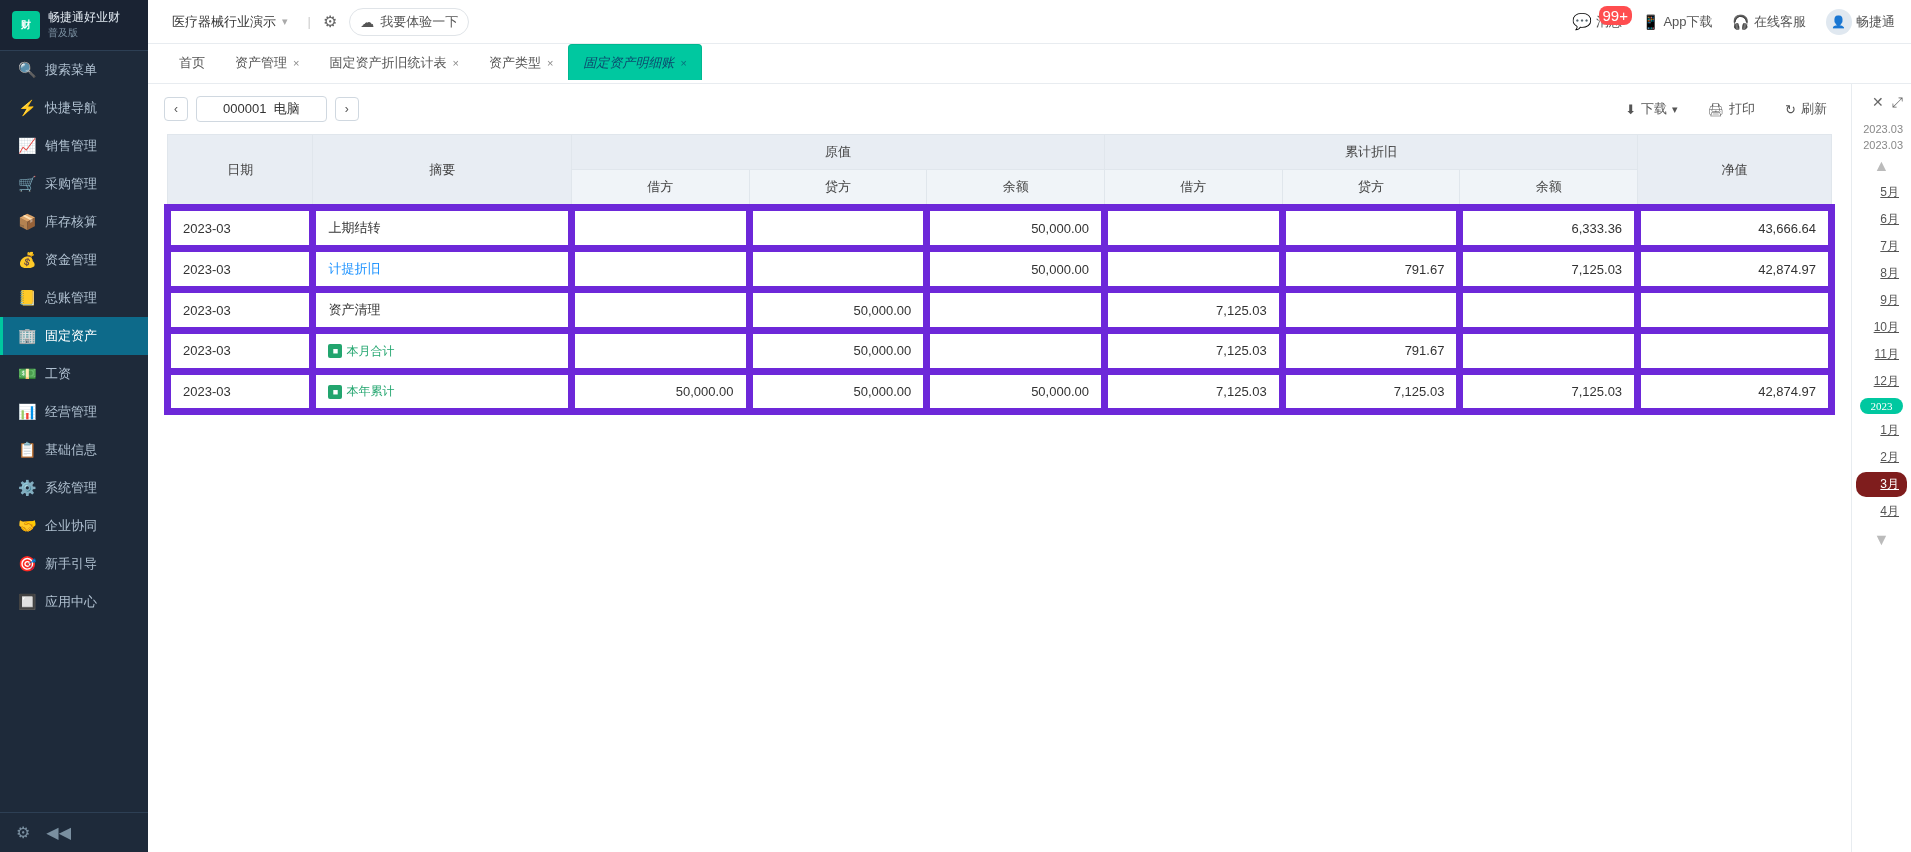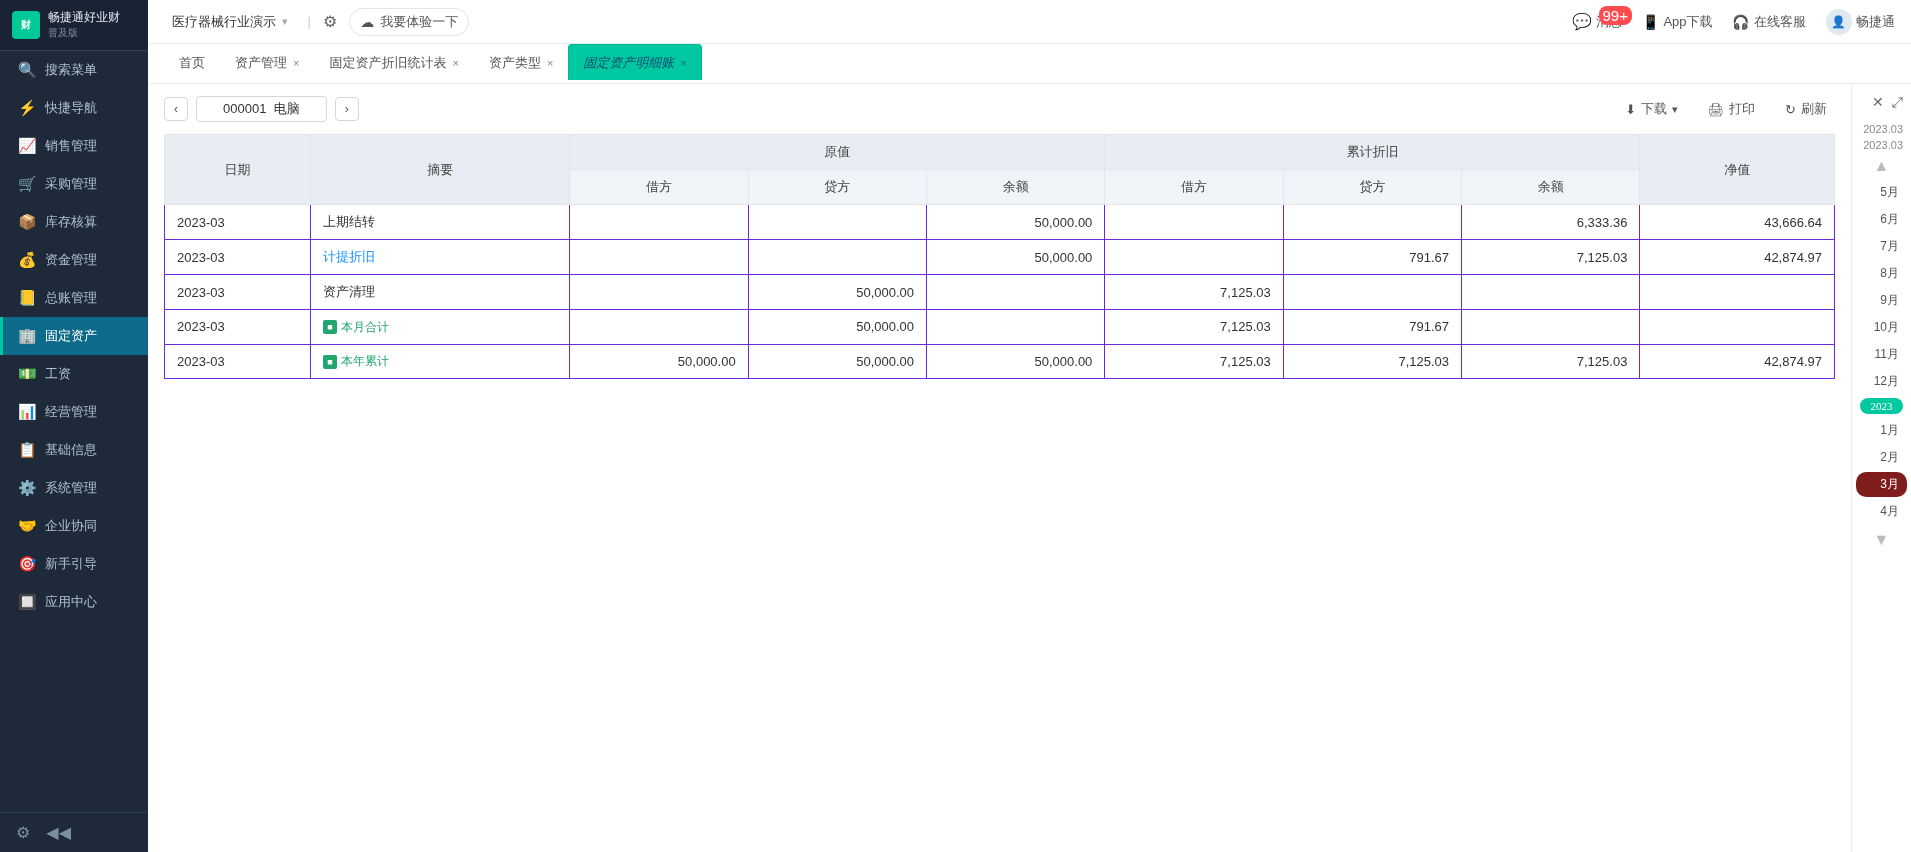--- a/index.html
+++ b/index.html
@@ -339,6 +339,7 @@
       cursor: pointer;
       border-radius: 10px;
       margin: 1px 0;
+      text-decoration: underline;
     }
     .timeline-month.active {
       background: #7f1d1d;

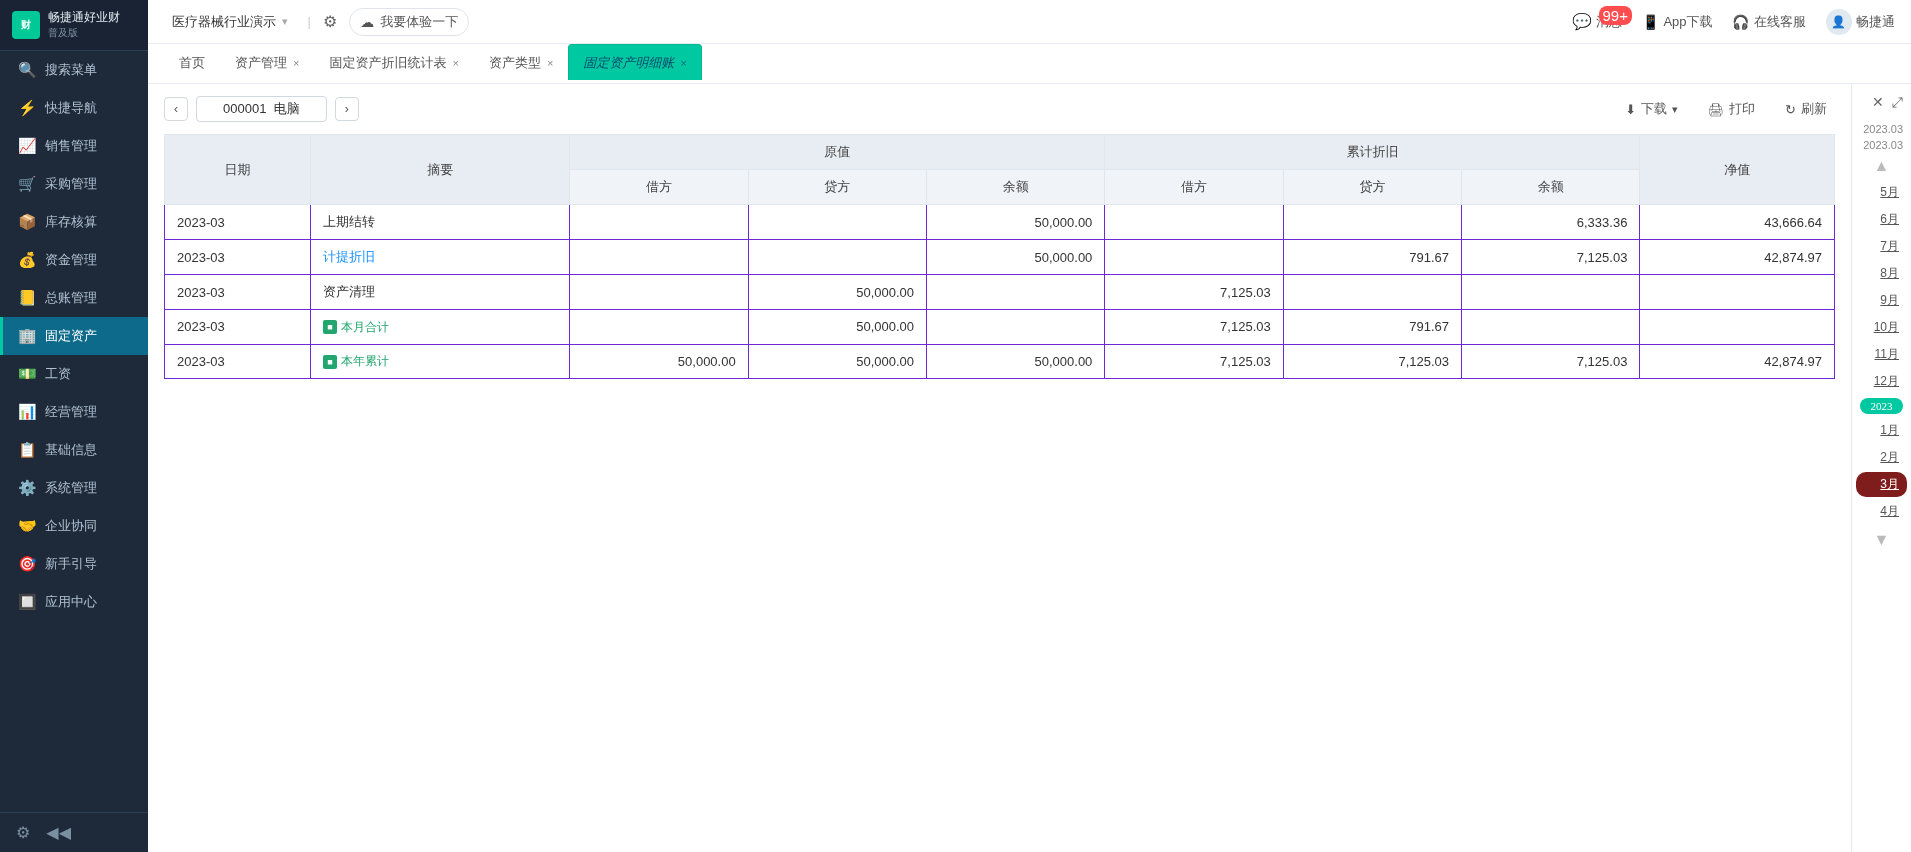--- a/index.html
+++ b/index.html
@@ -278,7 +278,7 @@
     }
     tbody tr td {
       padding: 8px 12px;
-      border: 1px solid #6d28d9;
+      border: 7px solid #6d28d9;
       text-align: center;
       color: #333;
     }

